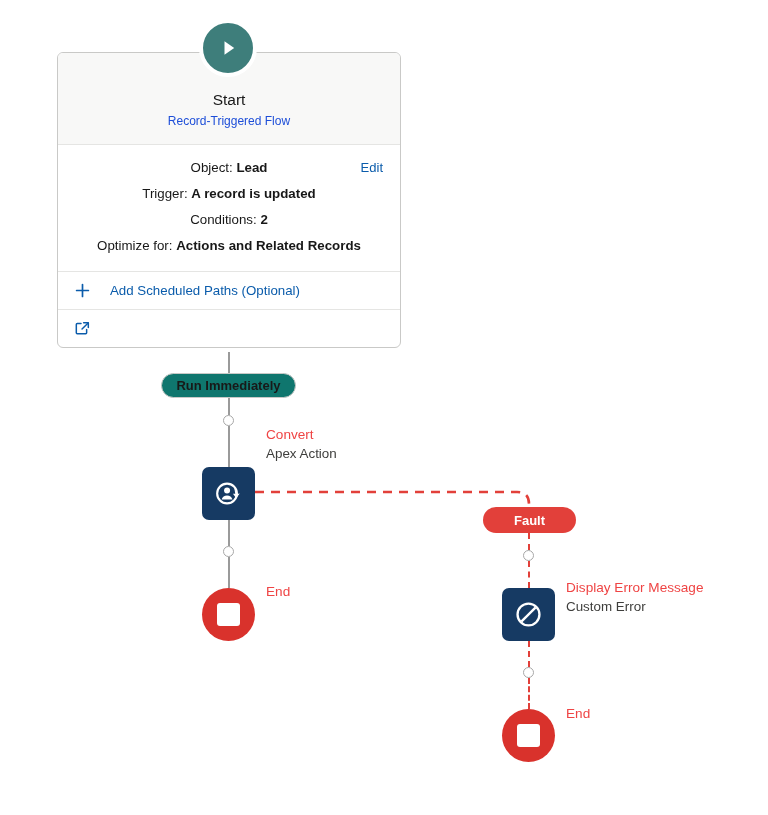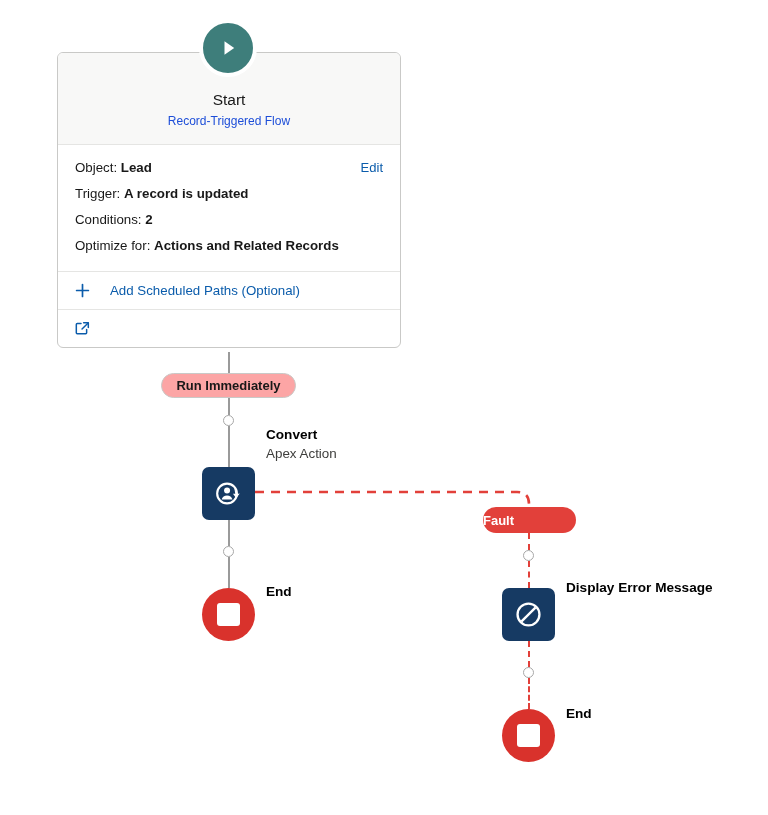--- a/index.html
+++ b/index.html
@@ -64,6 +64,7 @@
     line-height: 26px;
     white-space: nowrap;
     position: relative;
+    text-align: center;
   }
   .start-row .val { font-weight: bold; }
   #start-edit {

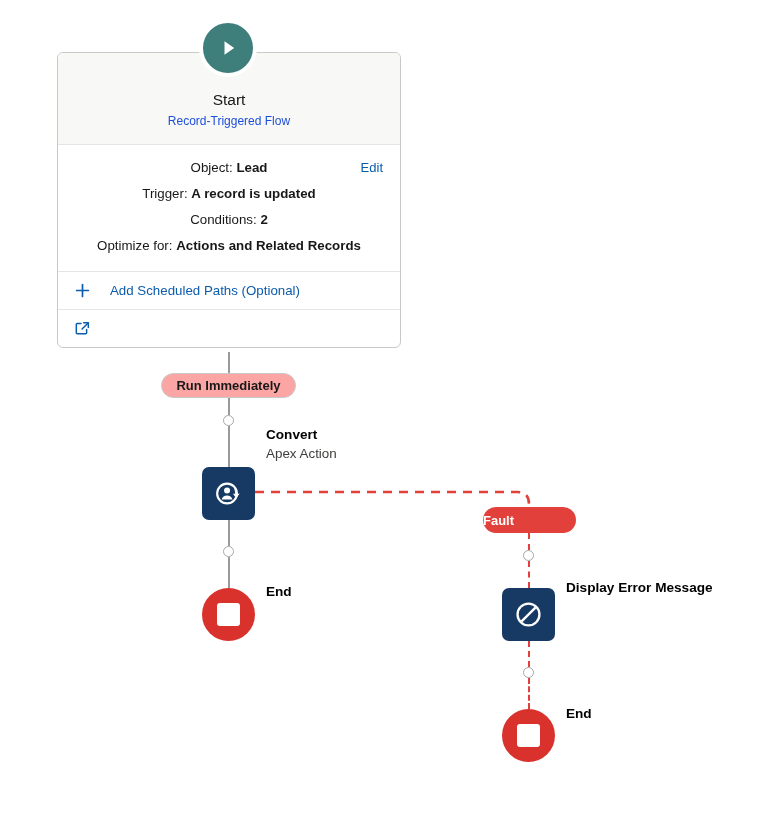--- a/index.html
+++ b/index.html
@@ -141,7 +141,7 @@
     height: 25px;
     border: 1px solid #c9c9c7;
     border-radius: 13px;
-    background: #fca5a5;
+    background: #0f766e;
     display: flex;
     align-items: center;
     justify-content: center;

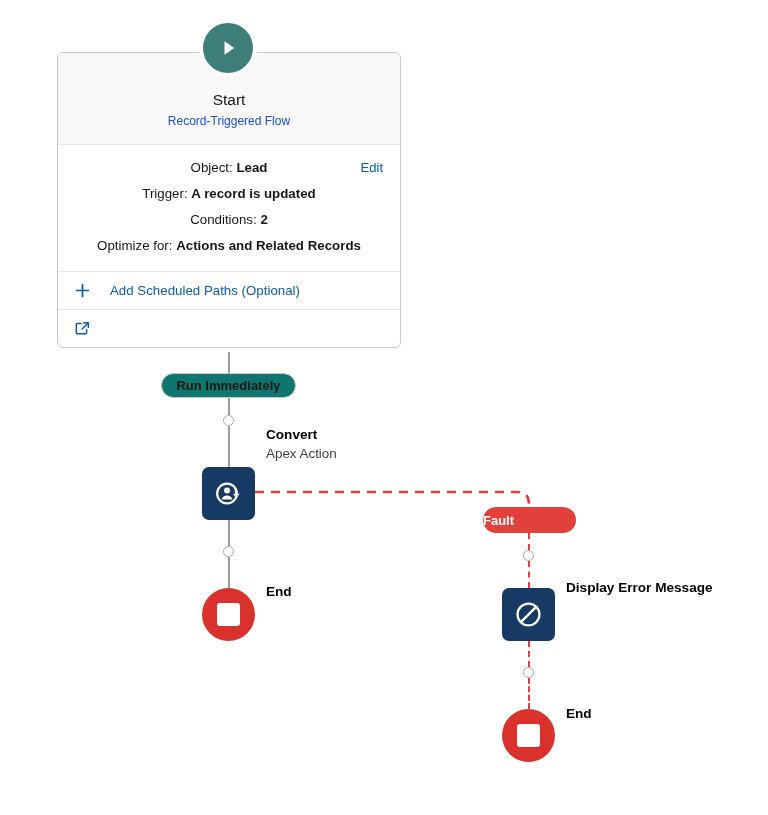--- a/index.html
+++ b/index.html
@@ -207,8 +207,8 @@
   .node-label { white-space: nowrap; }
   .node-label .nm {
     font-size: 13.6px;
-    font-weight: bold;
-    color: #000000;
+    font-weight: normal;
+    color: #ef4444;
     line-height: 19px;
   }
   .node-label .ty {

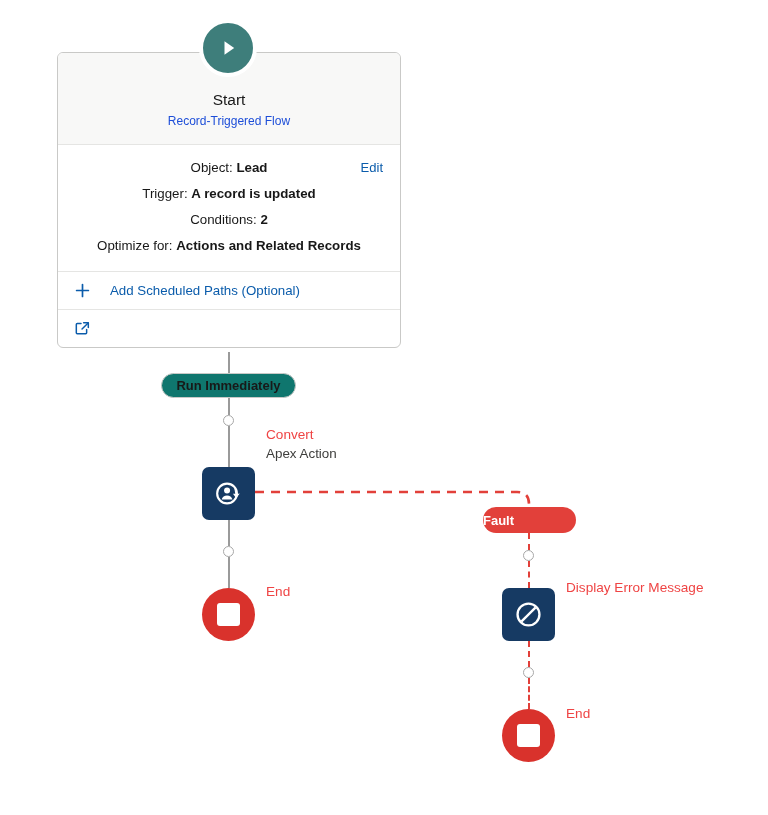--- a/index.html
+++ b/index.html
@@ -163,6 +163,7 @@
     background: #e2403a;
     display: flex;
     align-items: center;
+    justify-content: center;
     font-size: 13px;
     font-weight: bold;
     color: #ffffff;

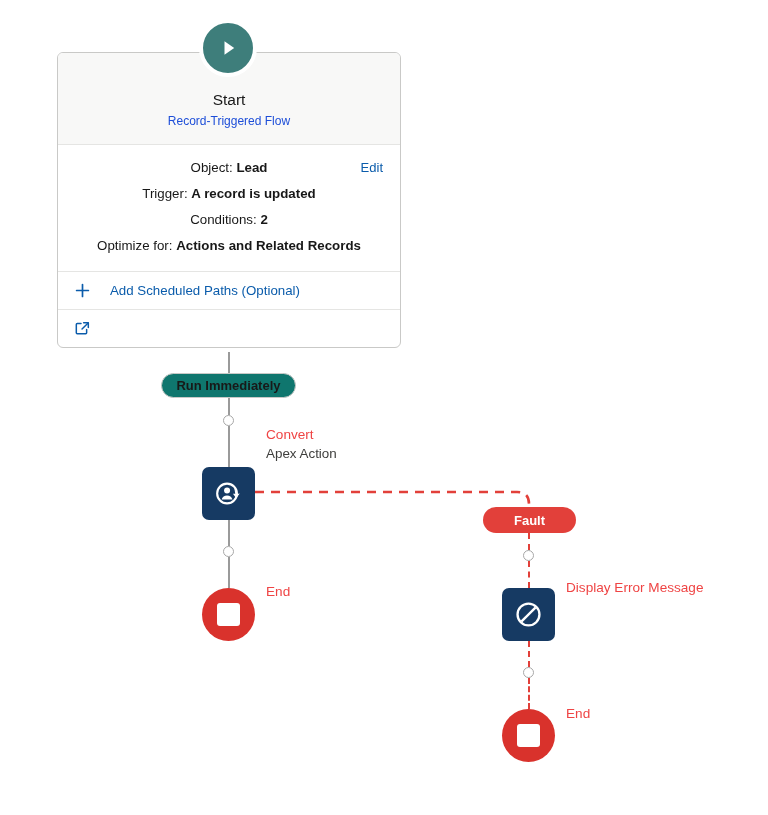--- a/index.html
+++ b/index.html
@@ -341,6 +341,7 @@
   </div>
   <div class="abs node-label" style="left:566px; top:578px;">
     <div class="nm">Display Error Message</div>
+    <div class="ty">Custom Error</div>
   </div>
 
   <div class="abs node-end" style="left:502px; top:709px;">

